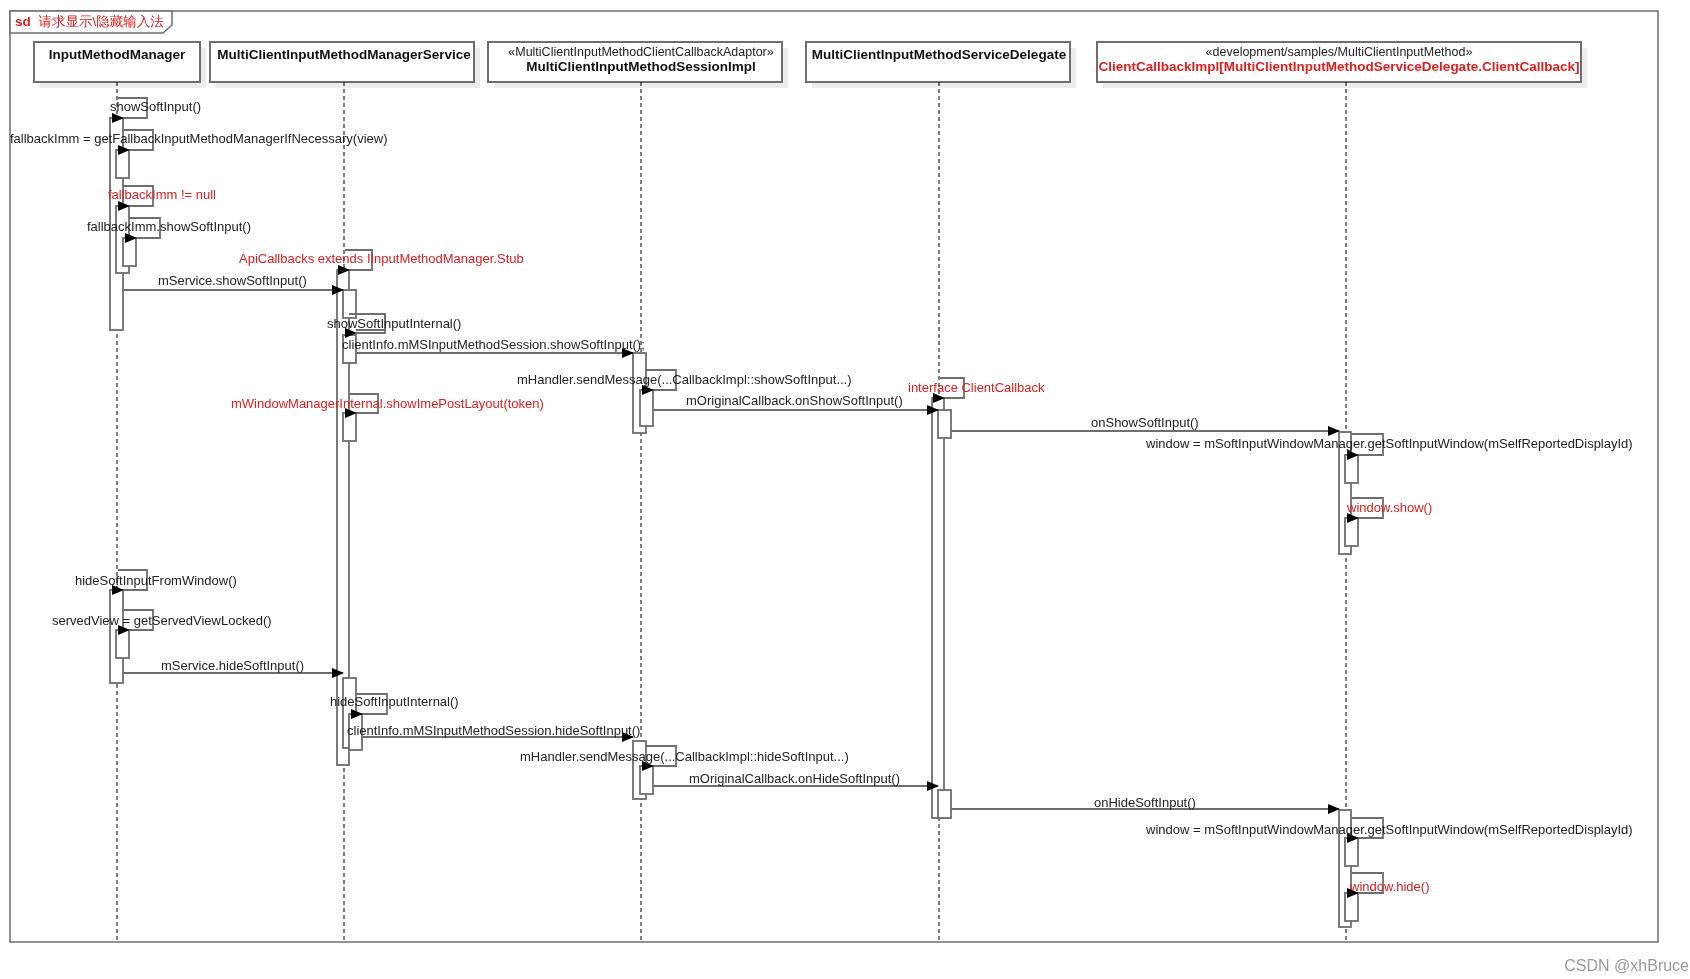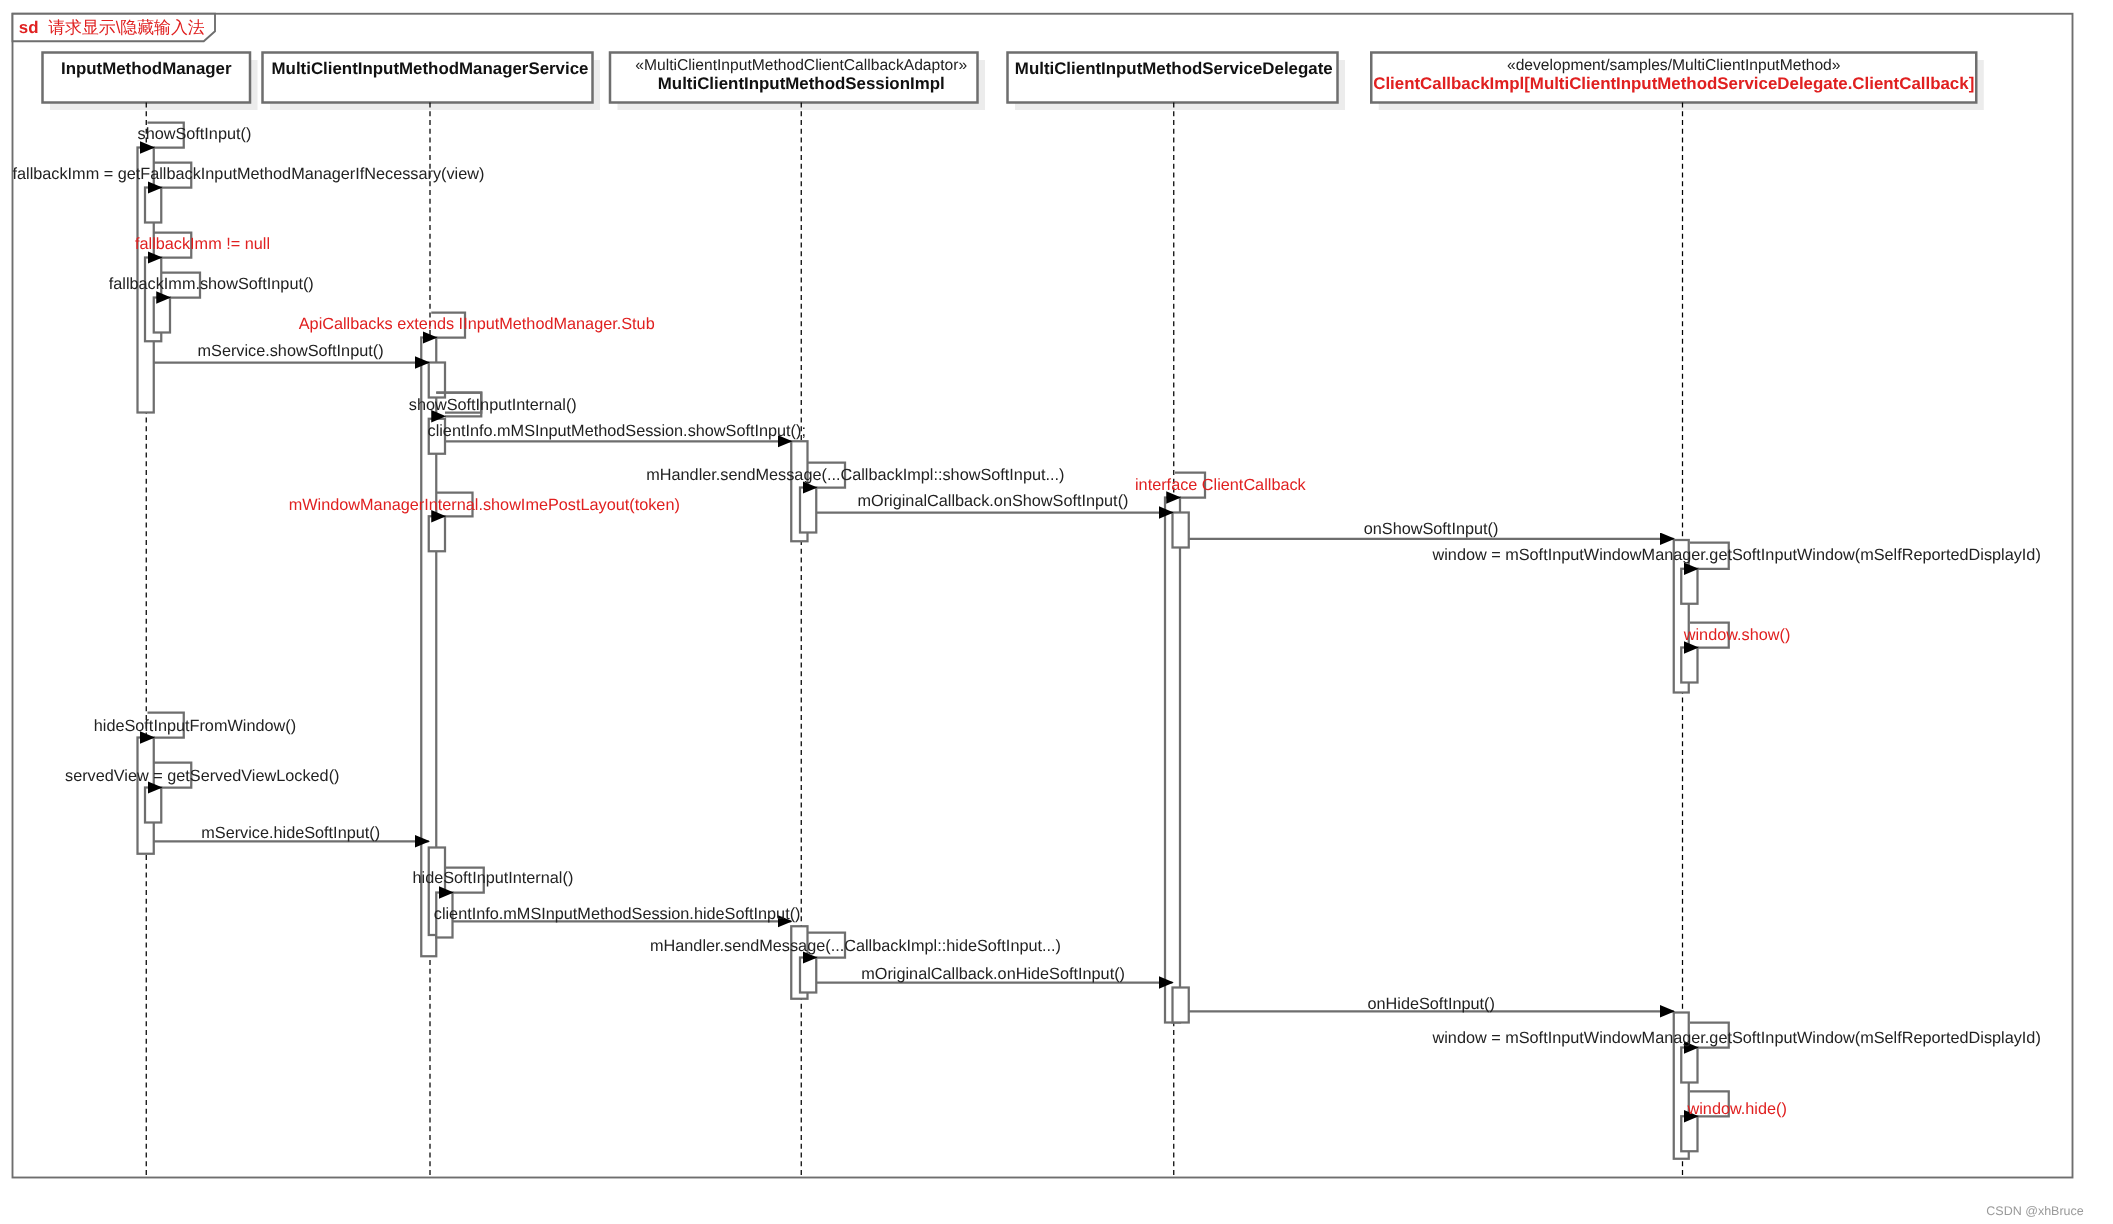--- a/index.html
+++ b/index.html
@@ -9,7 +9,7 @@
   .r{fill:#e02020;}
   .hdr{font-family:"Liberation Sans",sans-serif;font-size:13.5px;font-weight:bold;fill:#111;}
   .stereo{font-family:"Liberation Sans",sans-serif;font-size:12.5px;fill:#222;}
-  .wm{position:absolute;right:23px;bottom:4px;font-size:10px;color:#9a9a9a;font-family:"Liberation Sans",sans-serif;}
+  .wm{position:absolute;right:1px;bottom:4px;font-size:16px;color:#9a9a9a;font-family:"Liberation Sans",sans-serif;}
 </style>
 </head>
 <body>

